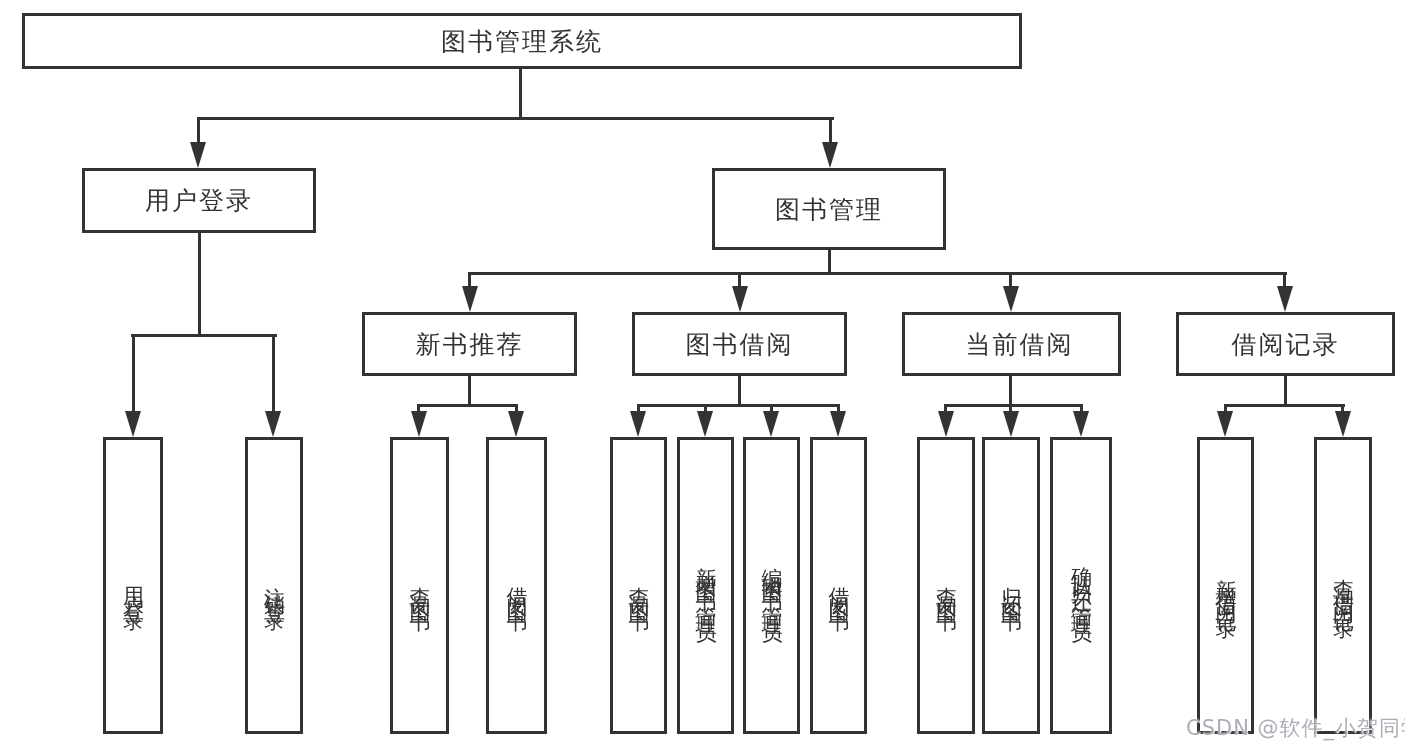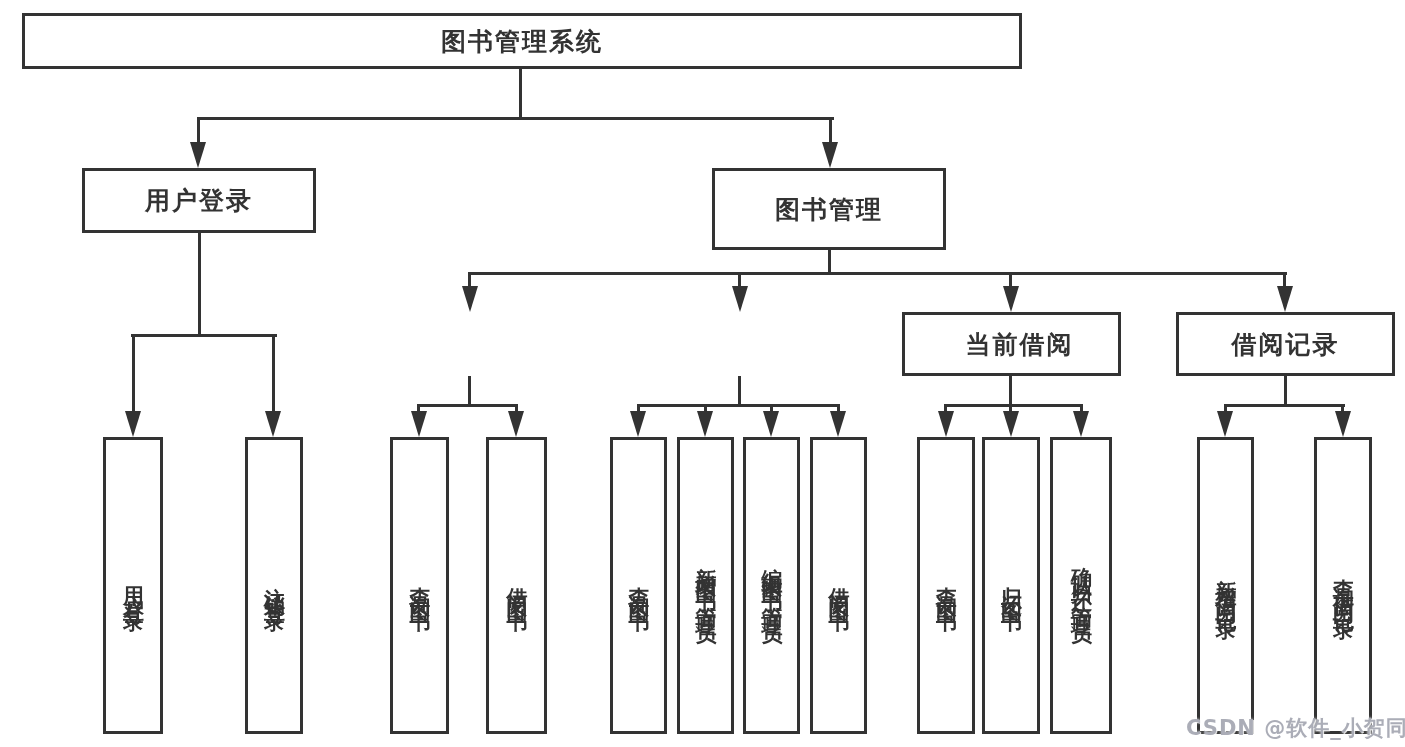--- a/index.html
+++ b/index.html
@@ -5,7 +5,7 @@
   html,body{margin:0;padding:0;background:#ffffff;}
   .canvas{
     position:relative;width:1405px;height:747px;background:#ffffff;overflow:hidden;
-    font-family:"DejaVu Sans","Liberation Sans",sans-serif;color:#333333;font-weight:bold;
+    font-family:"DejaVu Sans","Liberation Sans",sans-serif;color:#333333;
   }
   .hbox{
     position:absolute;box-sizing:border-box;border:3px solid #333333;background:#ffffff;

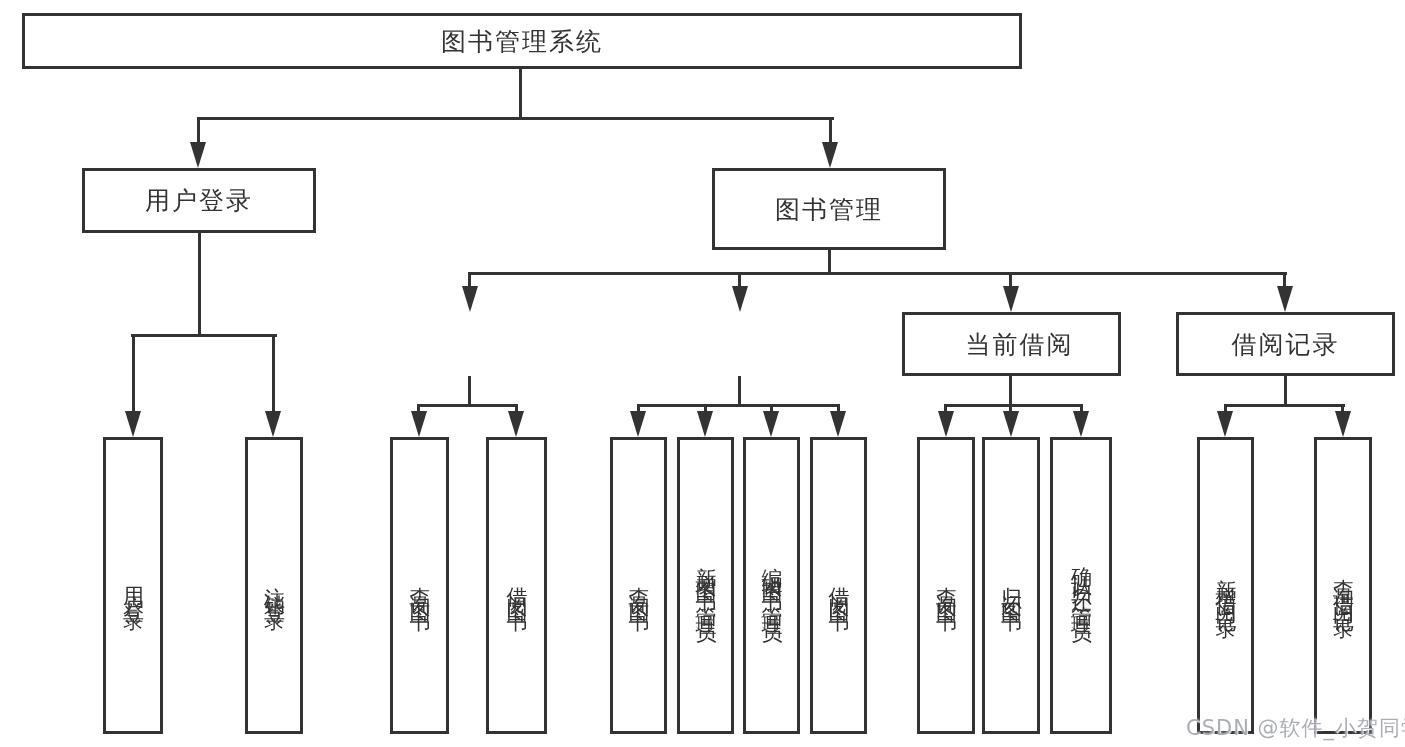--- a/index.html
+++ b/index.html
@@ -110,6 +110,9 @@
     <span>图书管理</span>
   </div>
 
+  <div class="hbox" style="left:362px;top:312px;width:215px;height:64px;">
+    <span>新书推荐</span>
+  </div>
   <div class="hbox" style="left:902px;top:312px;width:219px;height:64px;padding-left:16px;">
     <span>当前借阅</span>
   </div>

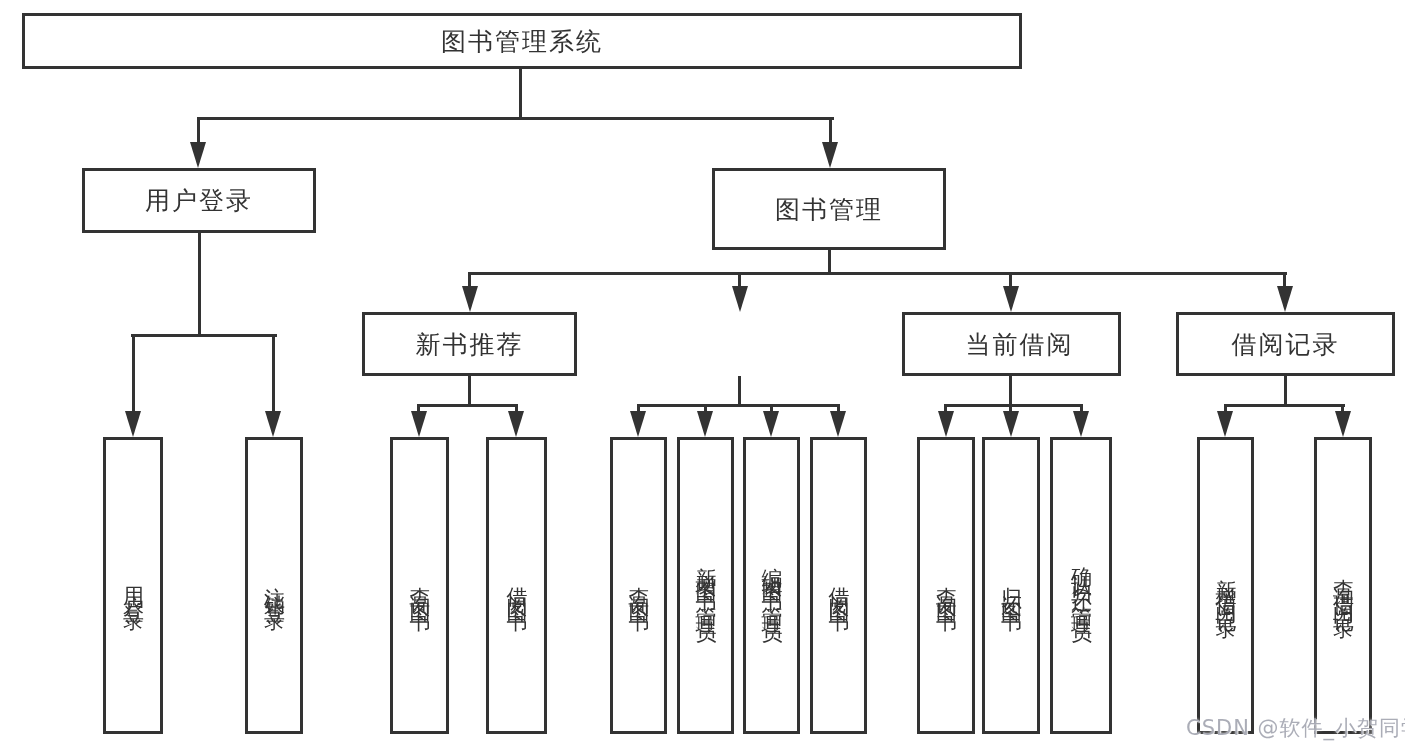--- a/index.html
+++ b/index.html
@@ -113,6 +113,9 @@
   <div class="hbox" style="left:362px;top:312px;width:215px;height:64px;">
     <span>新书推荐</span>
   </div>
+  <div class="hbox" style="left:632px;top:312px;width:215px;height:64px;">
+    <span>图书借阅</span>
+  </div>
   <div class="hbox" style="left:902px;top:312px;width:219px;height:64px;padding-left:16px;">
     <span>当前借阅</span>
   </div>

